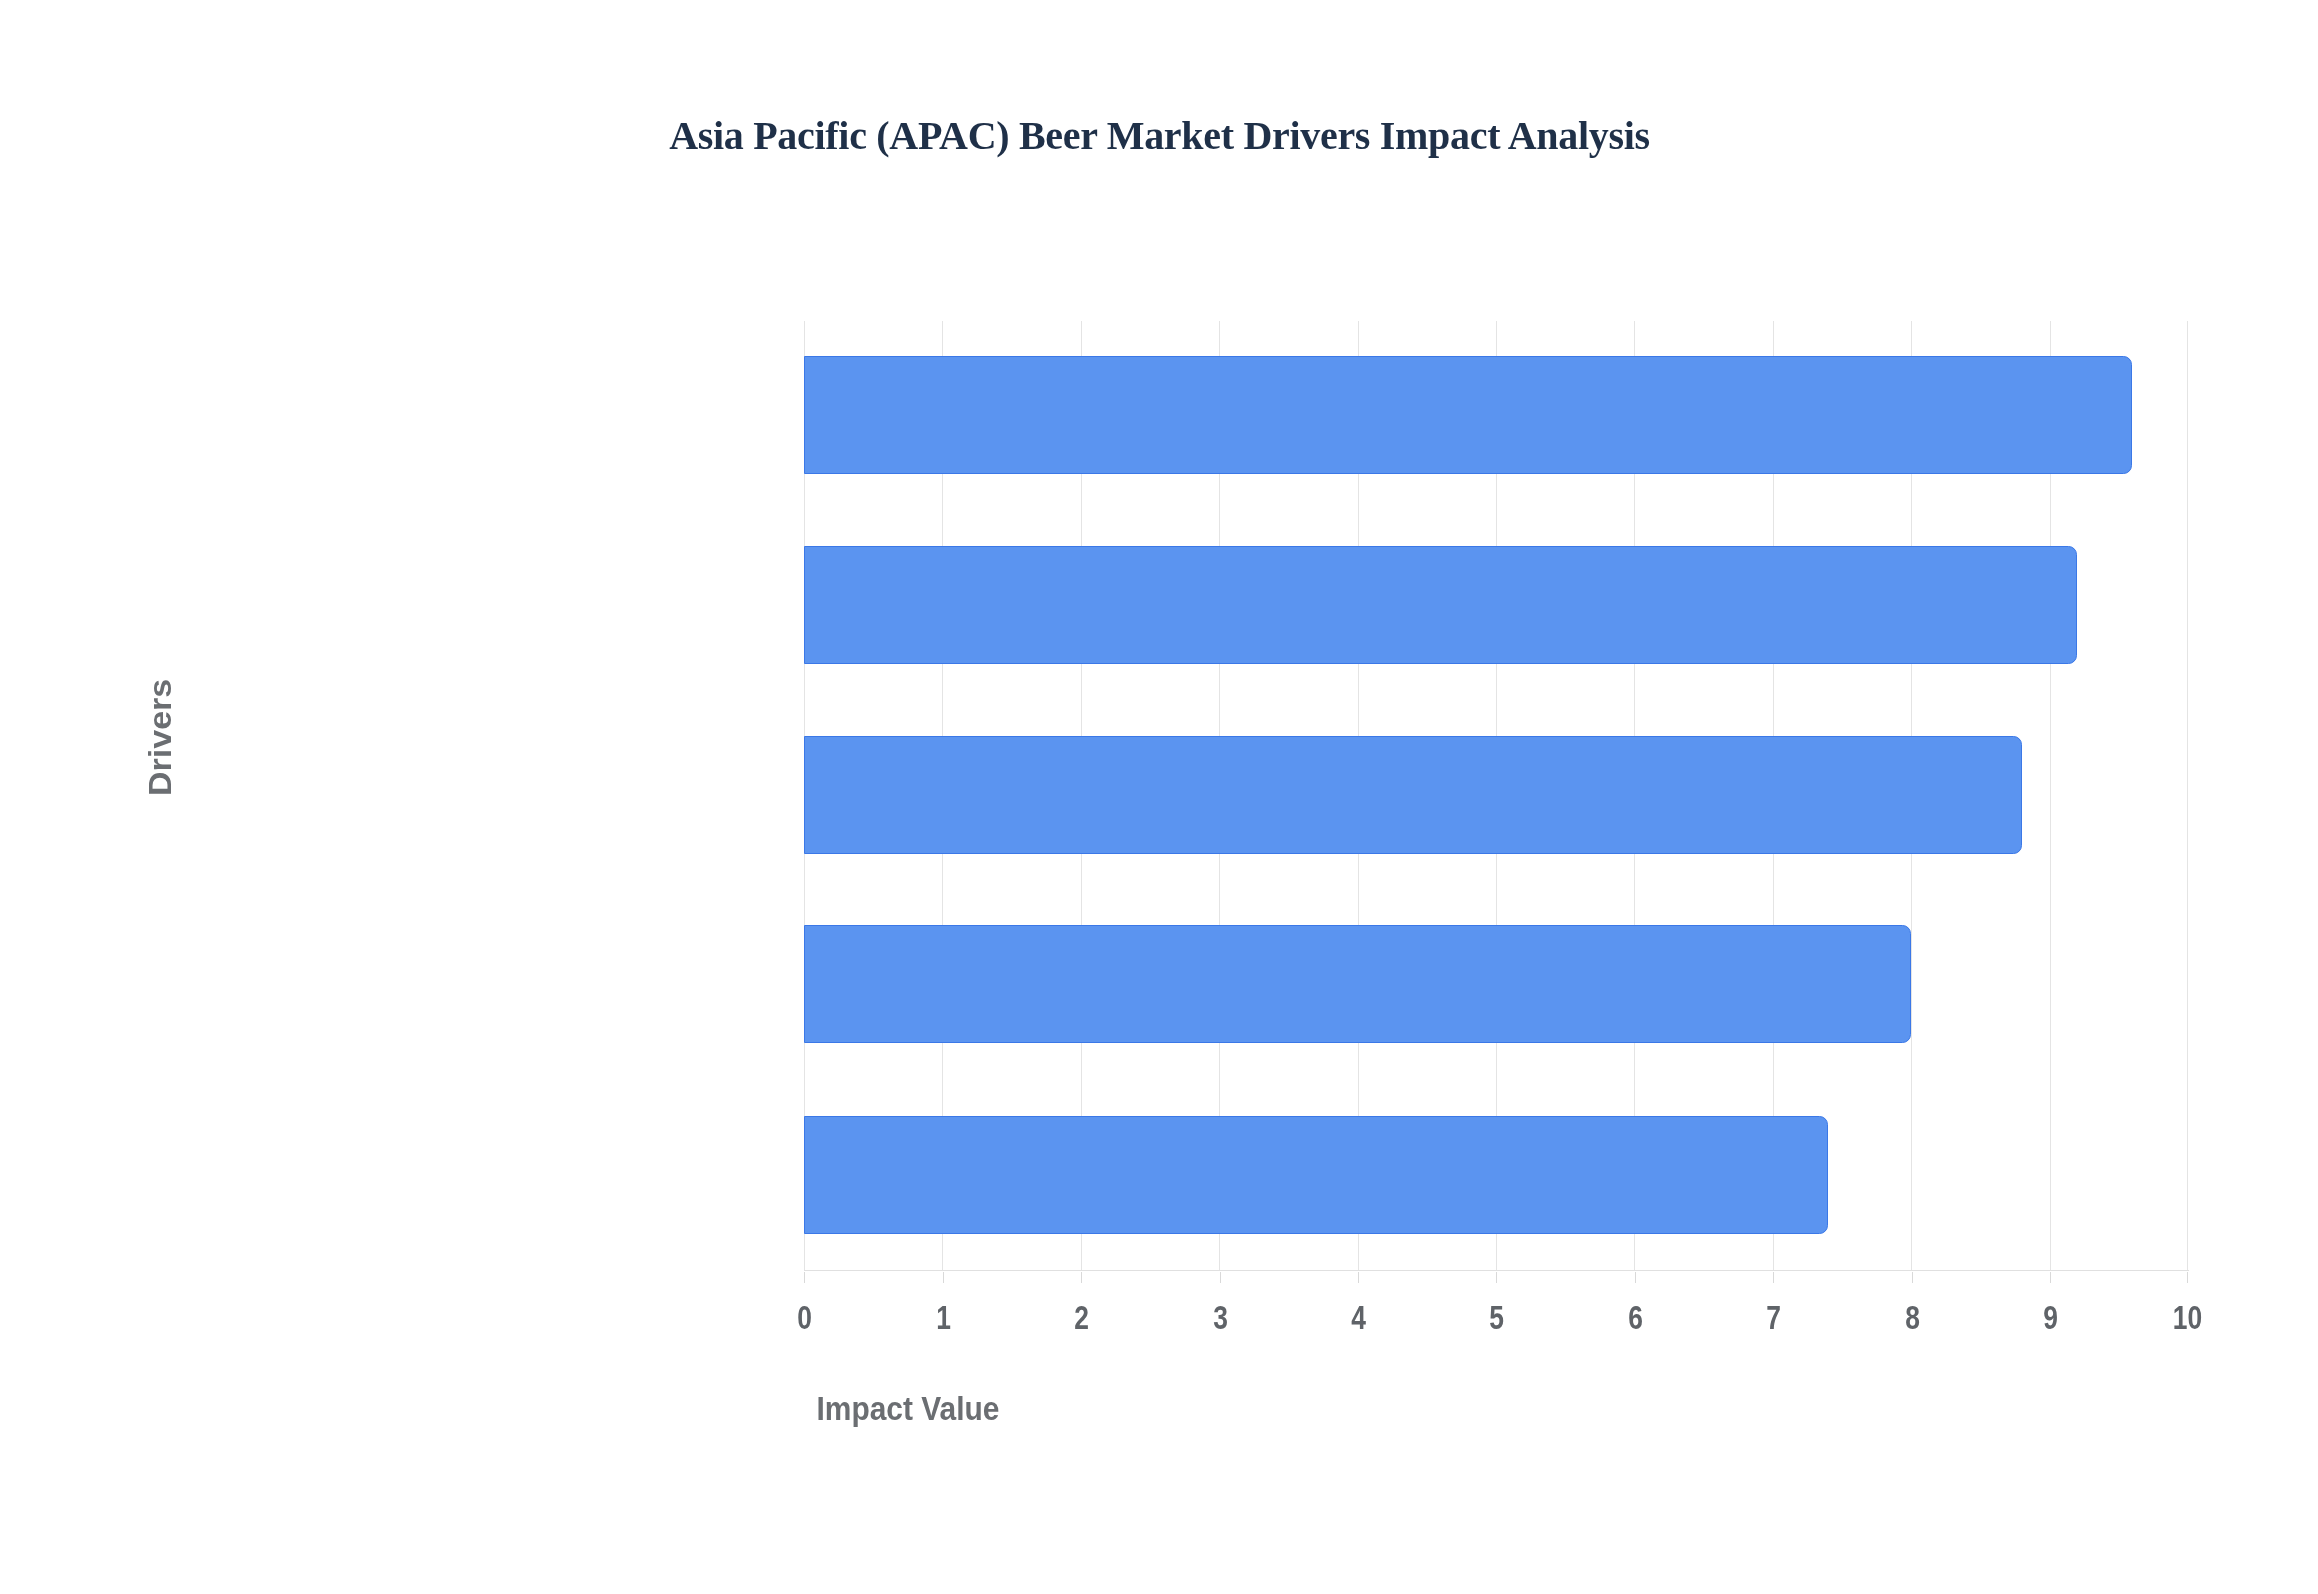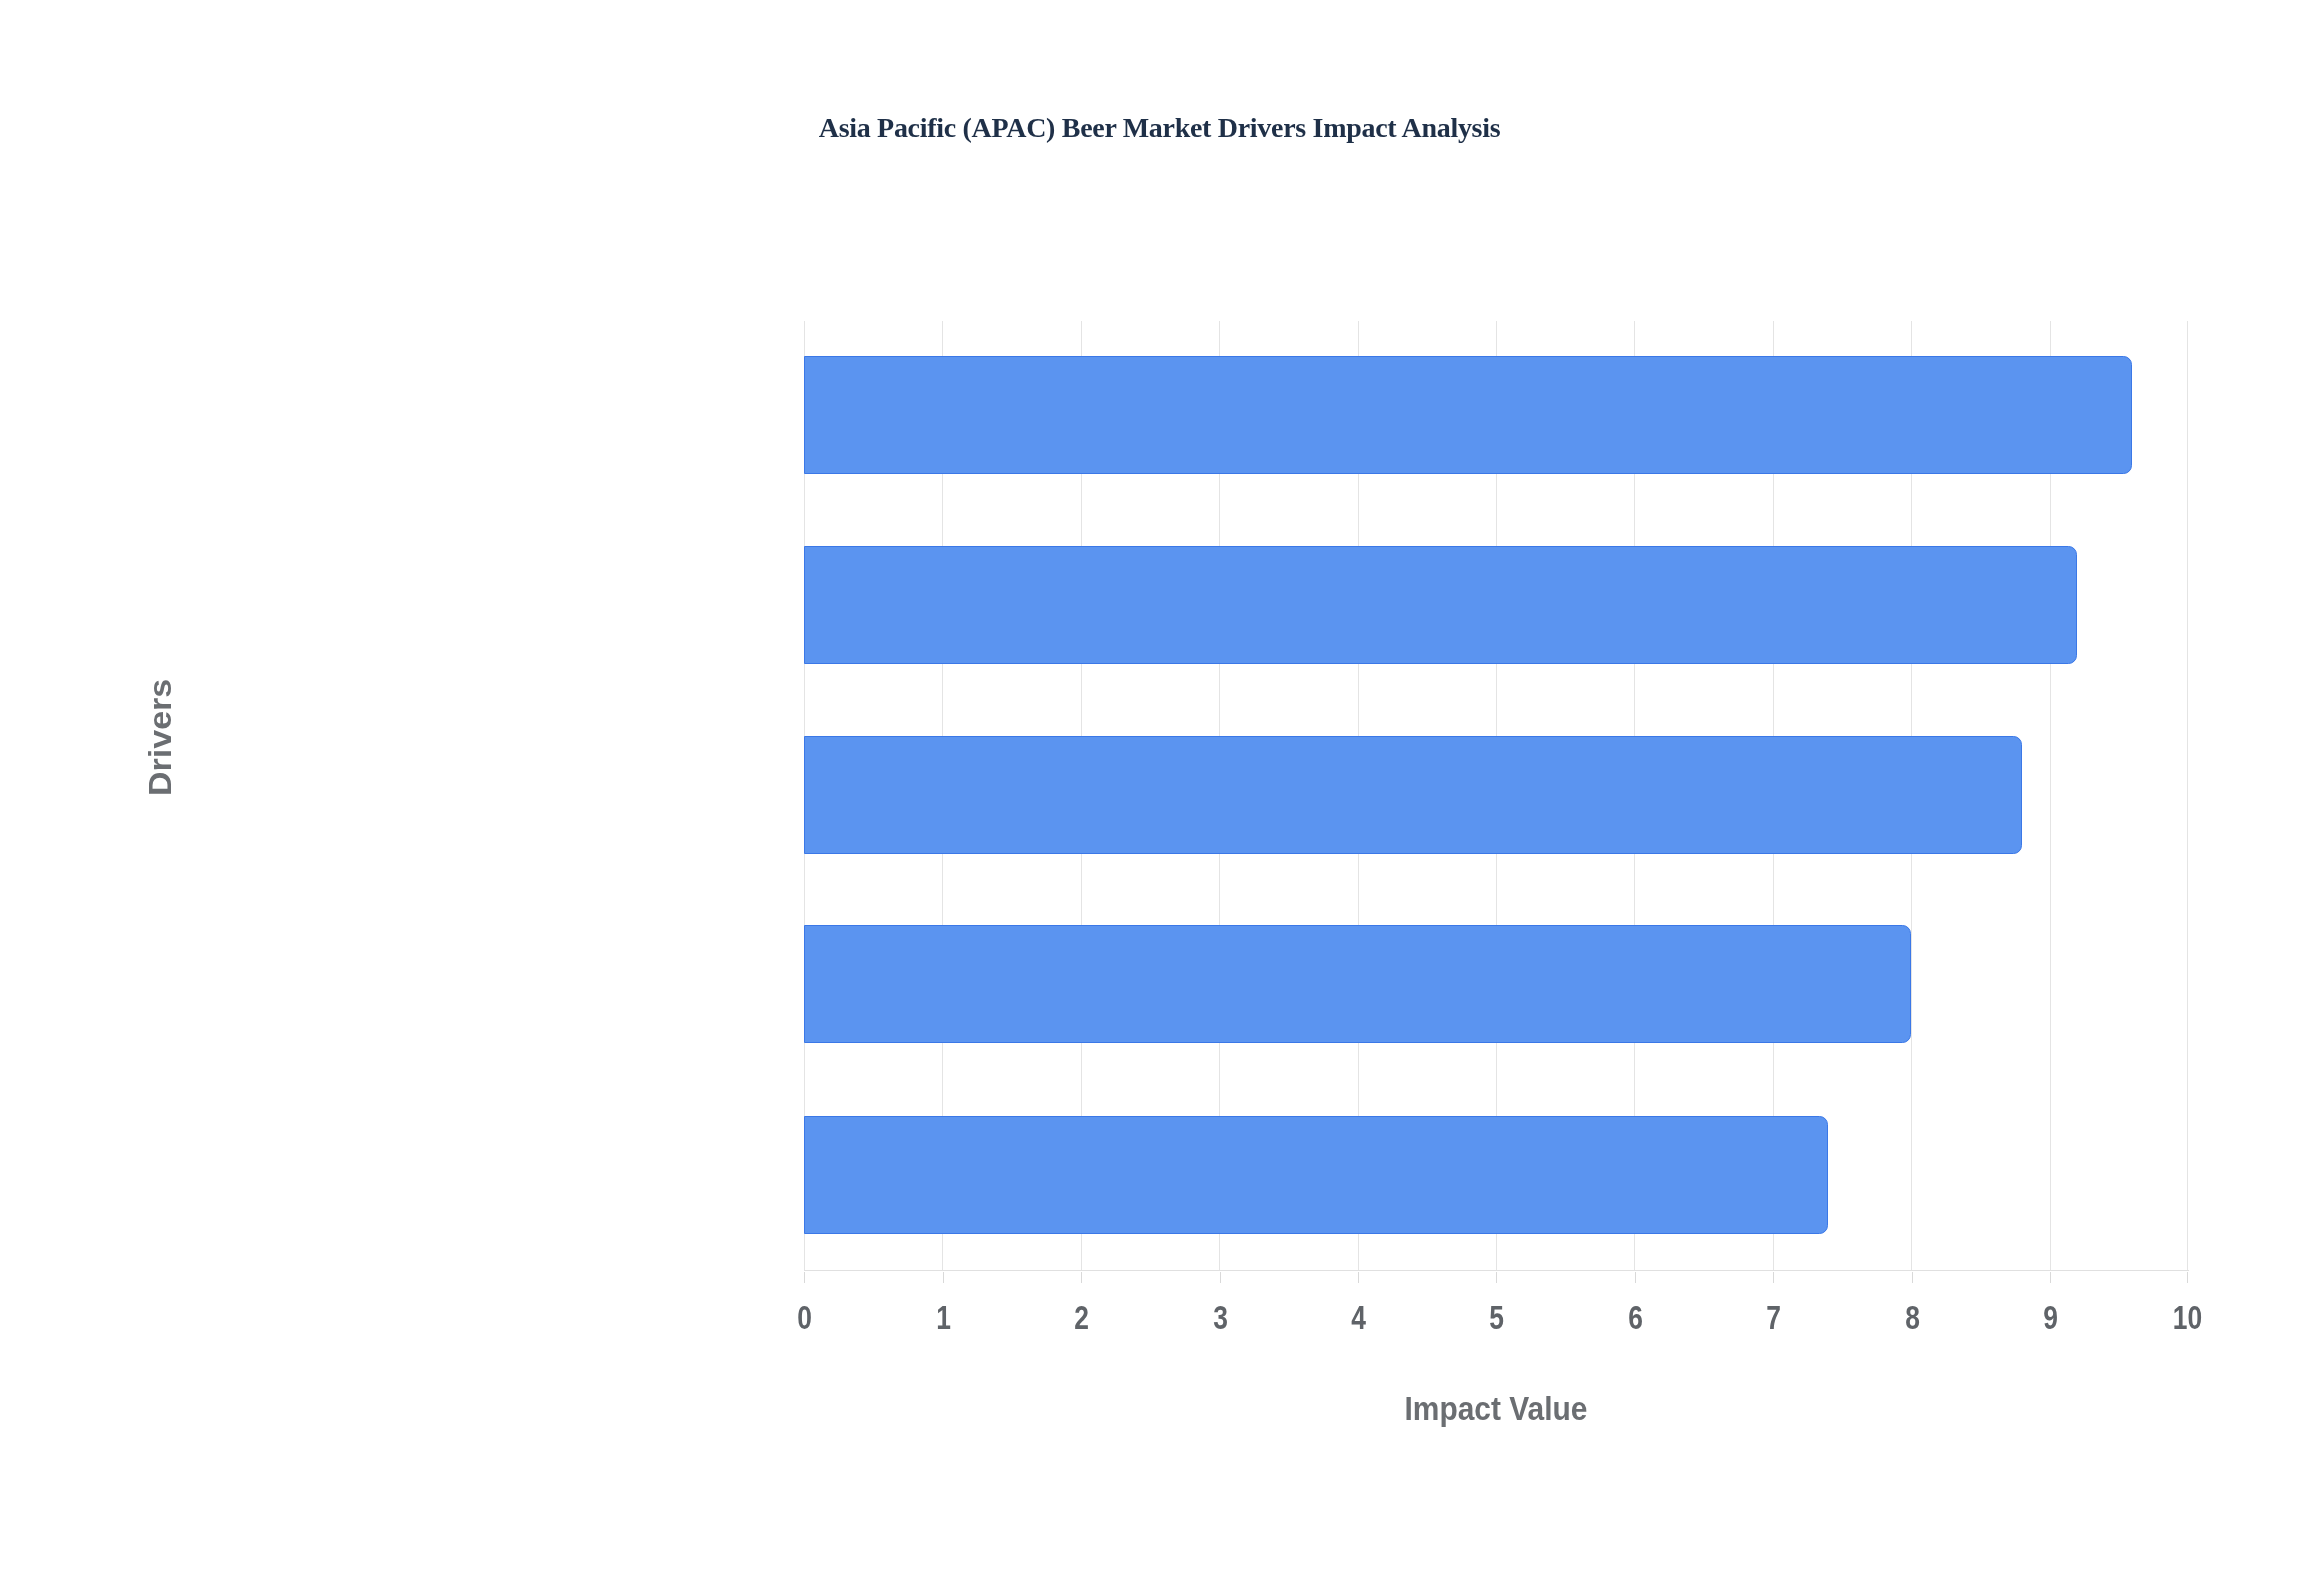--- a/index.html
+++ b/index.html
@@ -30,7 +30,7 @@
     text-align: center;
     font-family: "Liberation Serif", serif;
     font-weight: bold;
-    font-size: 28px;
+    font-size: 40px;
     letter-spacing: -0.3px;
     color: #1f3048;
     white-space: nowrap;

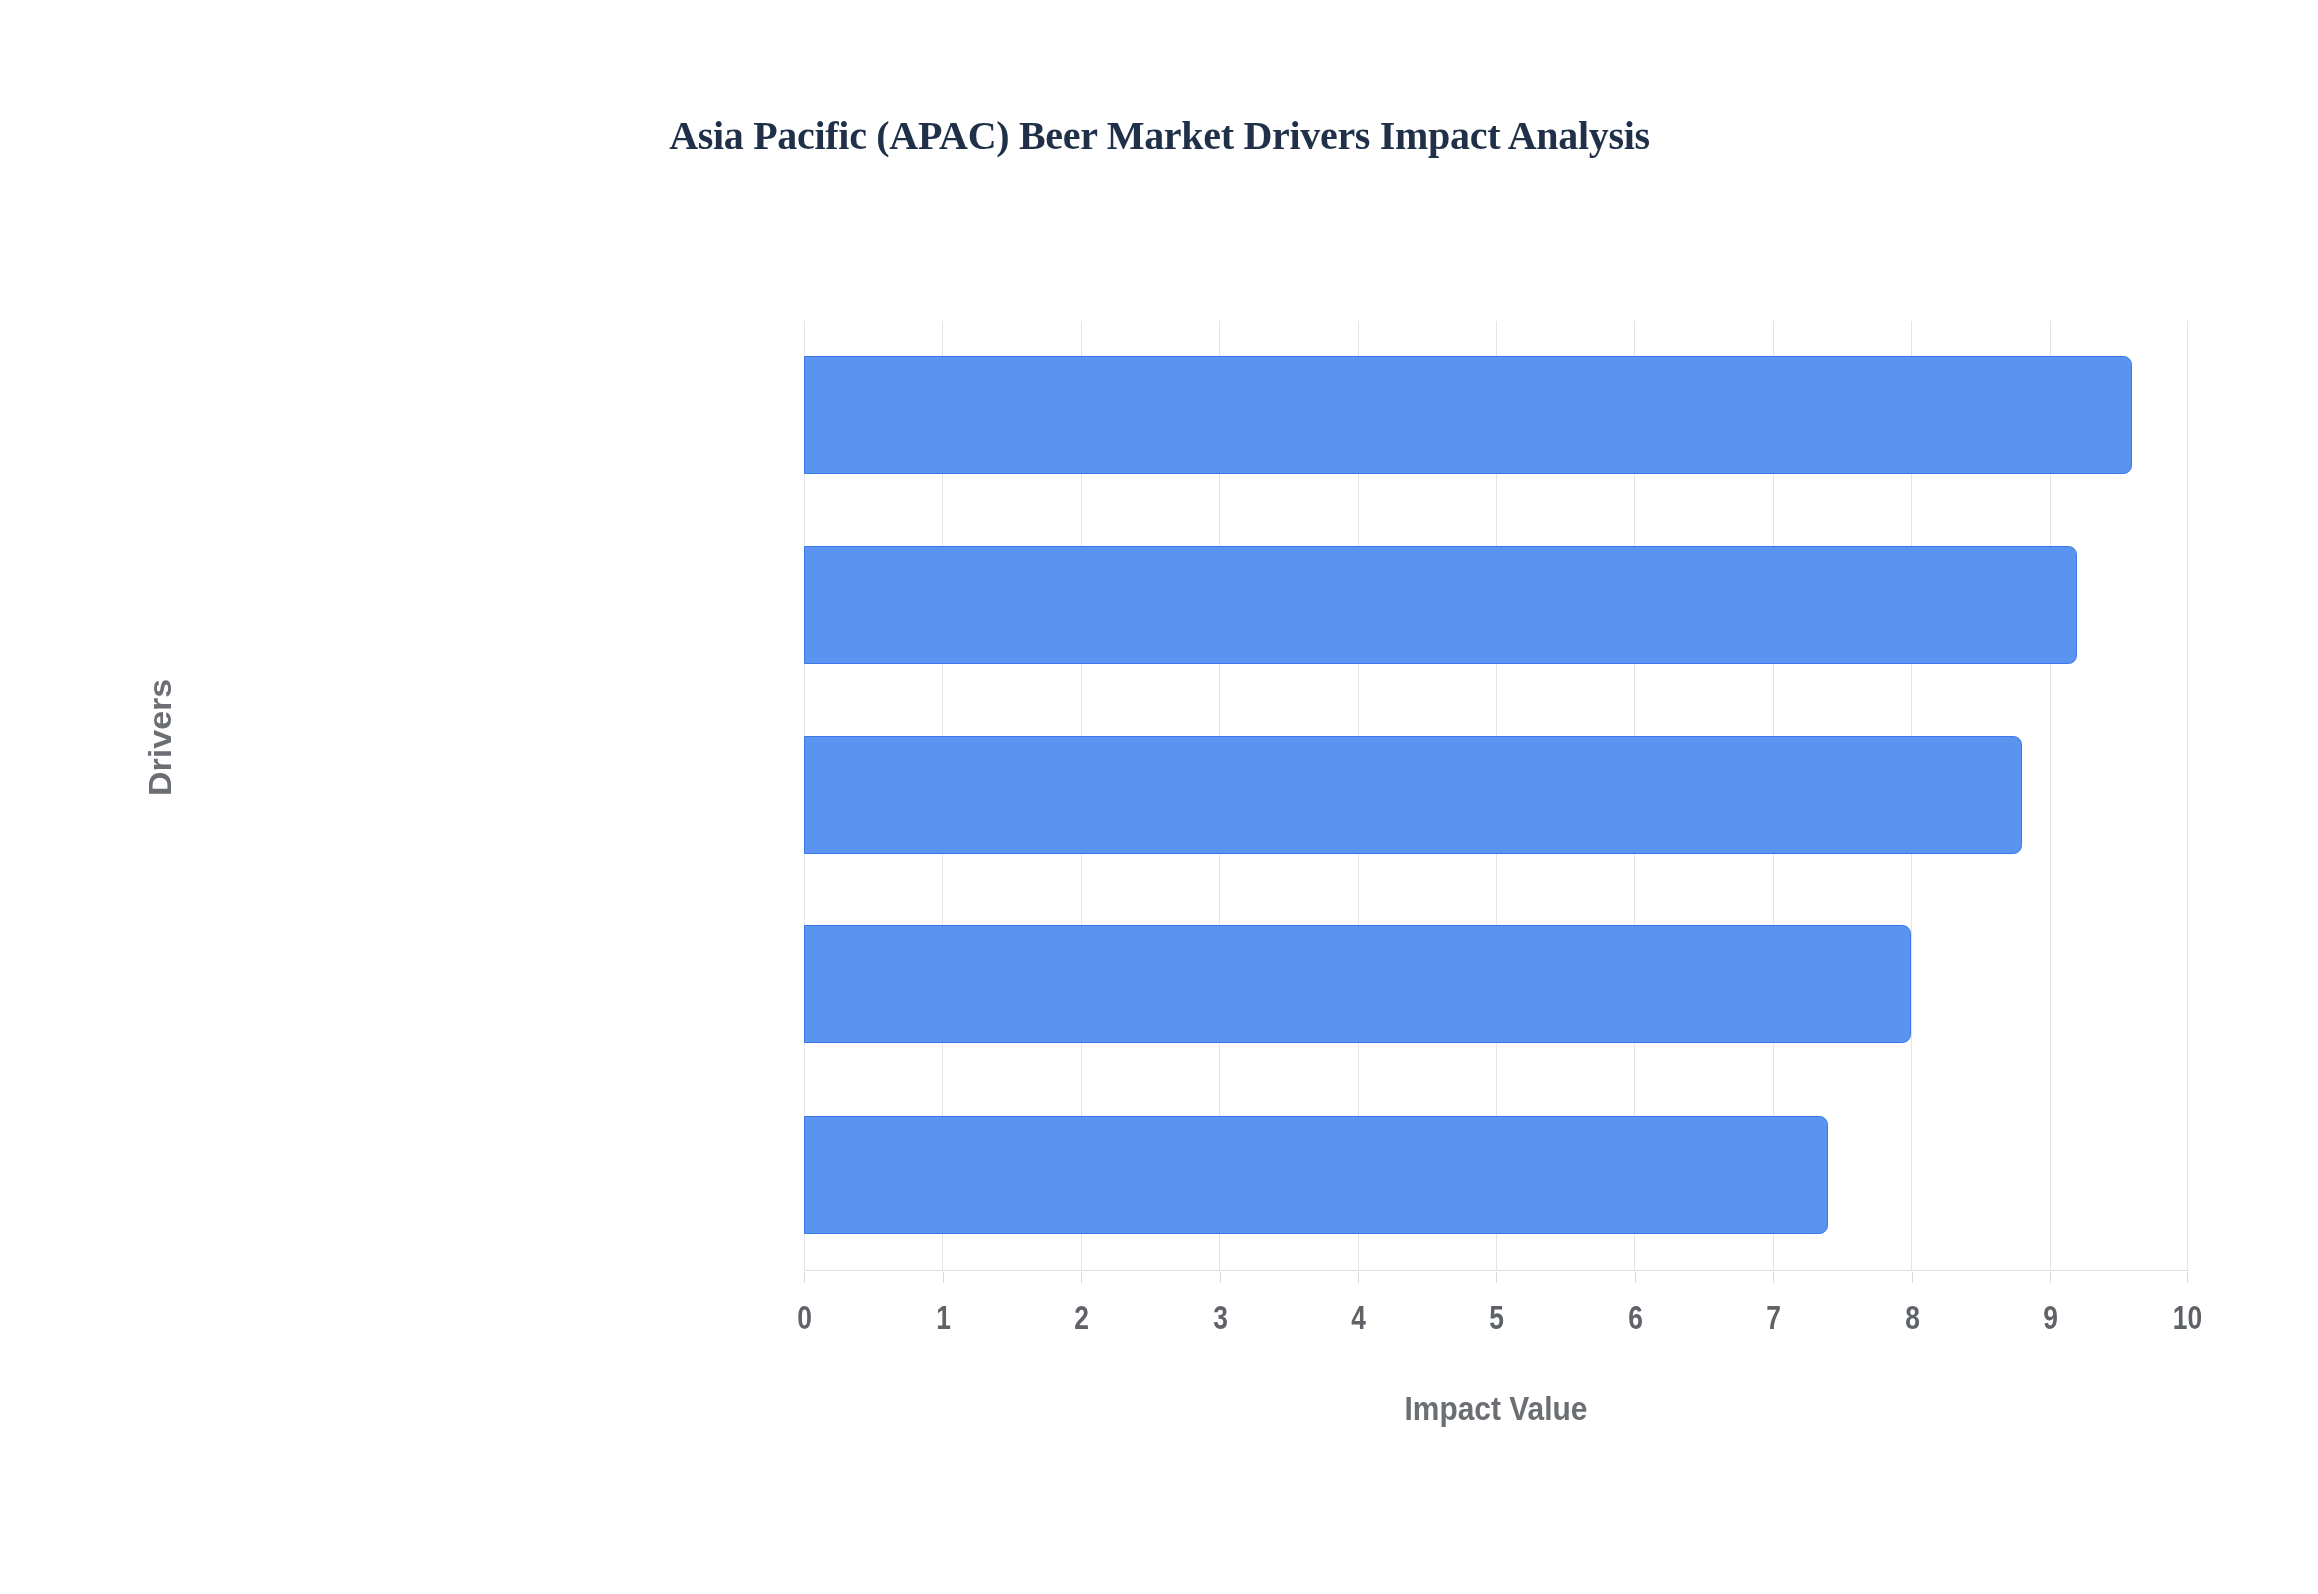--- a/index.html
+++ b/index.html
@@ -120,7 +120,7 @@
     left: 804px;
     top: 1389px;
     width: 1384px;
-    text-align: center;
+    text-align: left;
     font-family: "Liberation Sans", sans-serif;
     font-weight: bold;
     font-size: 34px;

